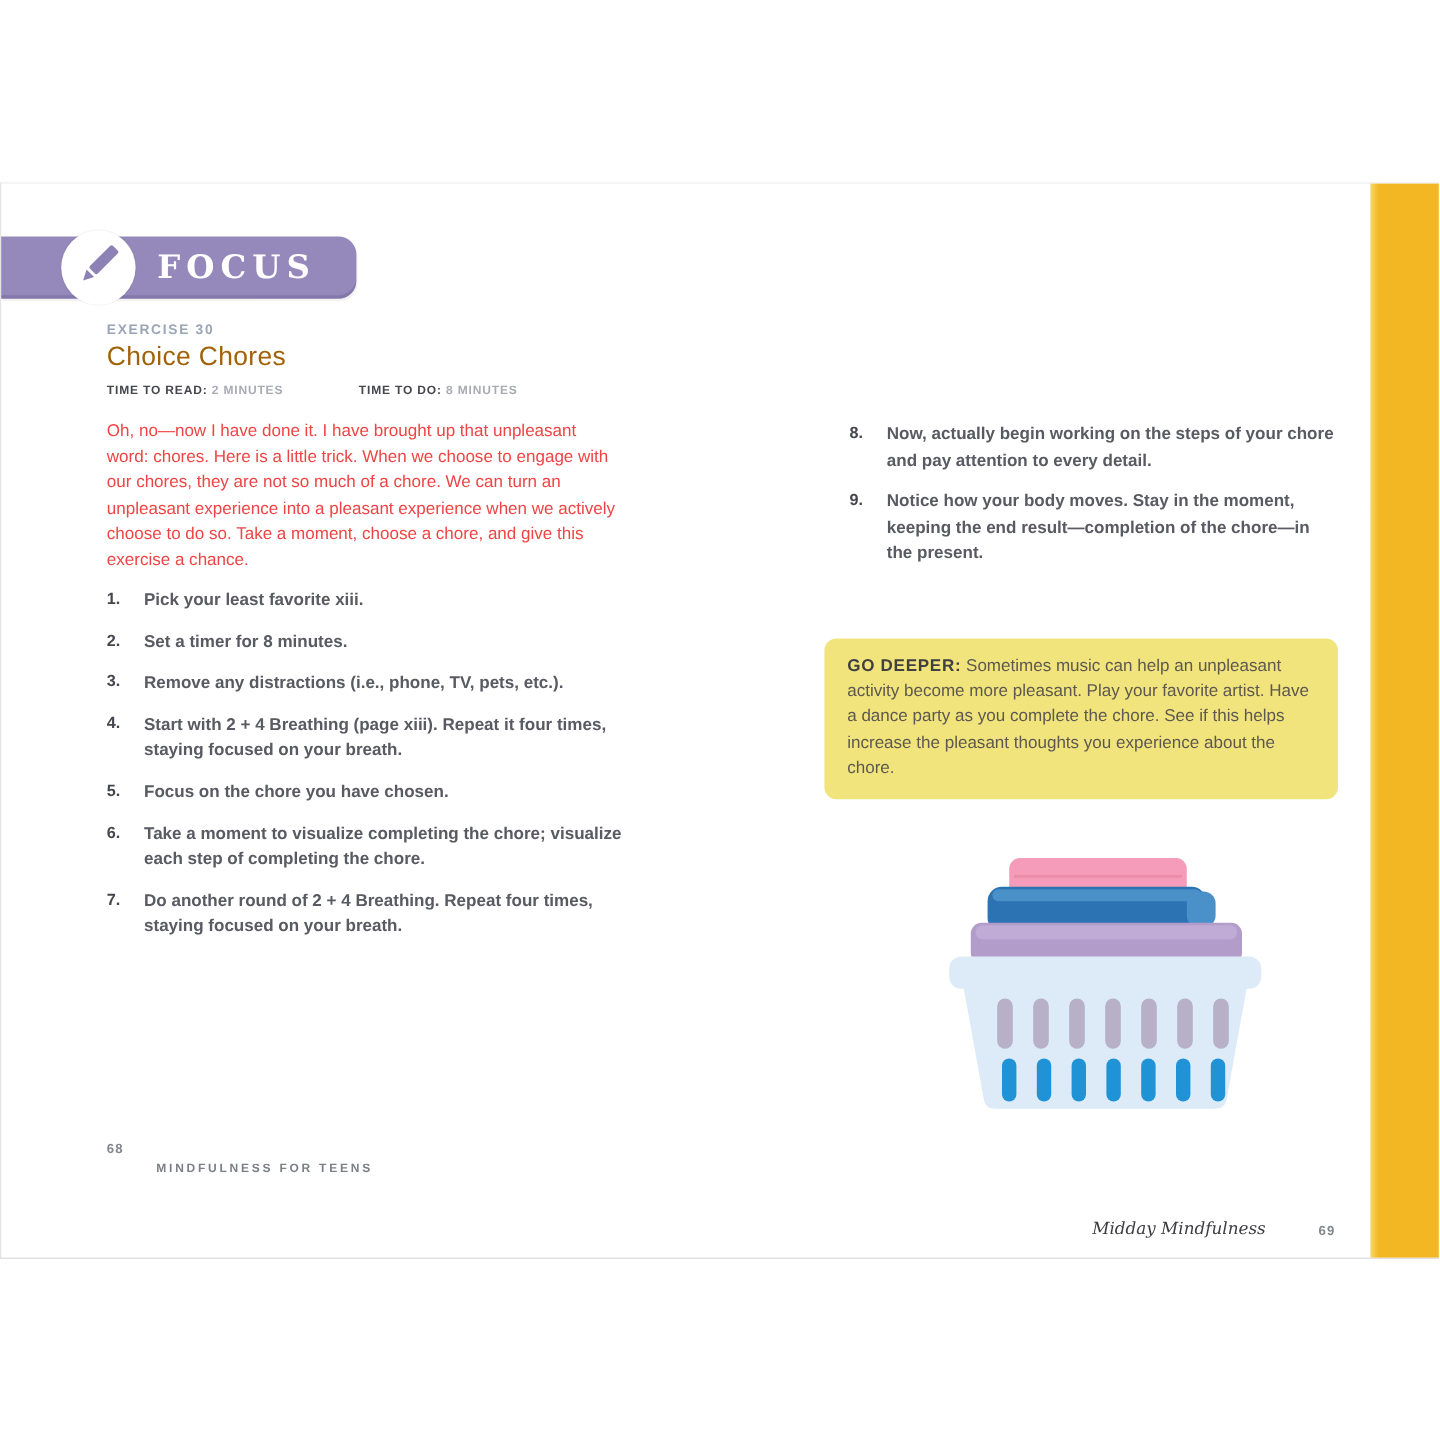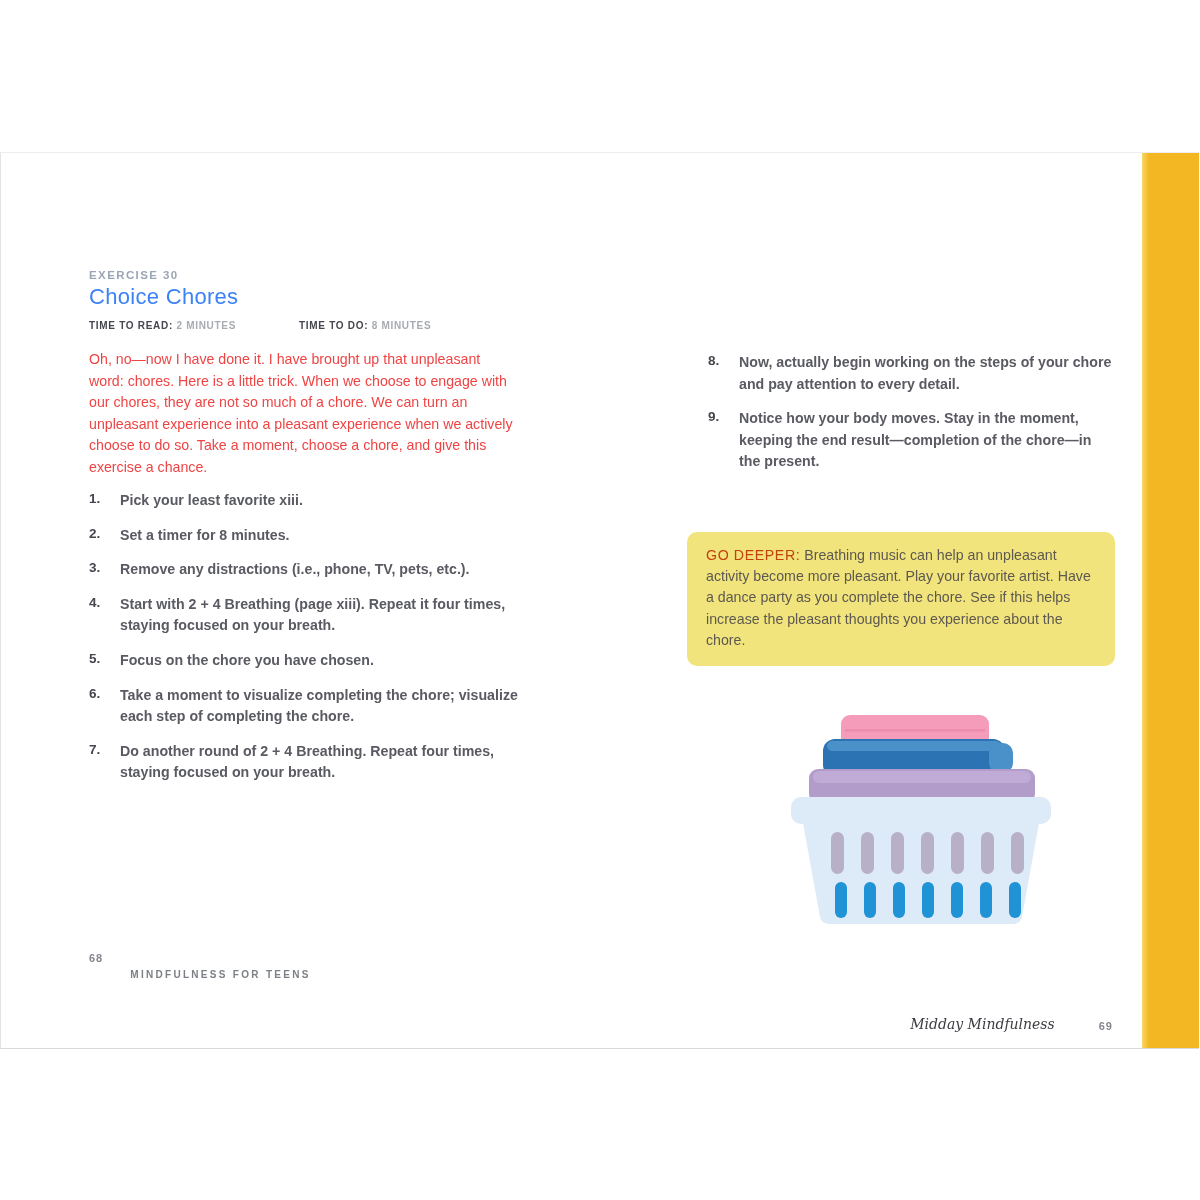--- a/index.html
+++ b/index.html
@@ -98,6 +98,19 @@
 
     <div class="edge-stripe"></div>
 
+    <div class="banner">
+      <div class="banner-circle">
+        <span>
+          <svg width="62" height="62" viewBox="0 0 62 62">
+            <g transform="rotate(45 31 31)">
+              <rect x="26.5" y="11" width="9" height="27" rx="1.8" fill="#8d82b6"></rect>
+              <polygon points="26.5,40.5 35.5,40.5 31,49" fill="#8d82b6"></polygon>
+            </g>
+          </svg>
+        </span>
+      </div>
+      <div class="banner-label">FOCUS</div>
+    </div>
 
     <div class="eyebrow">EXERCISE 30</div>
     <div class="page-title">Choice Chores</div>

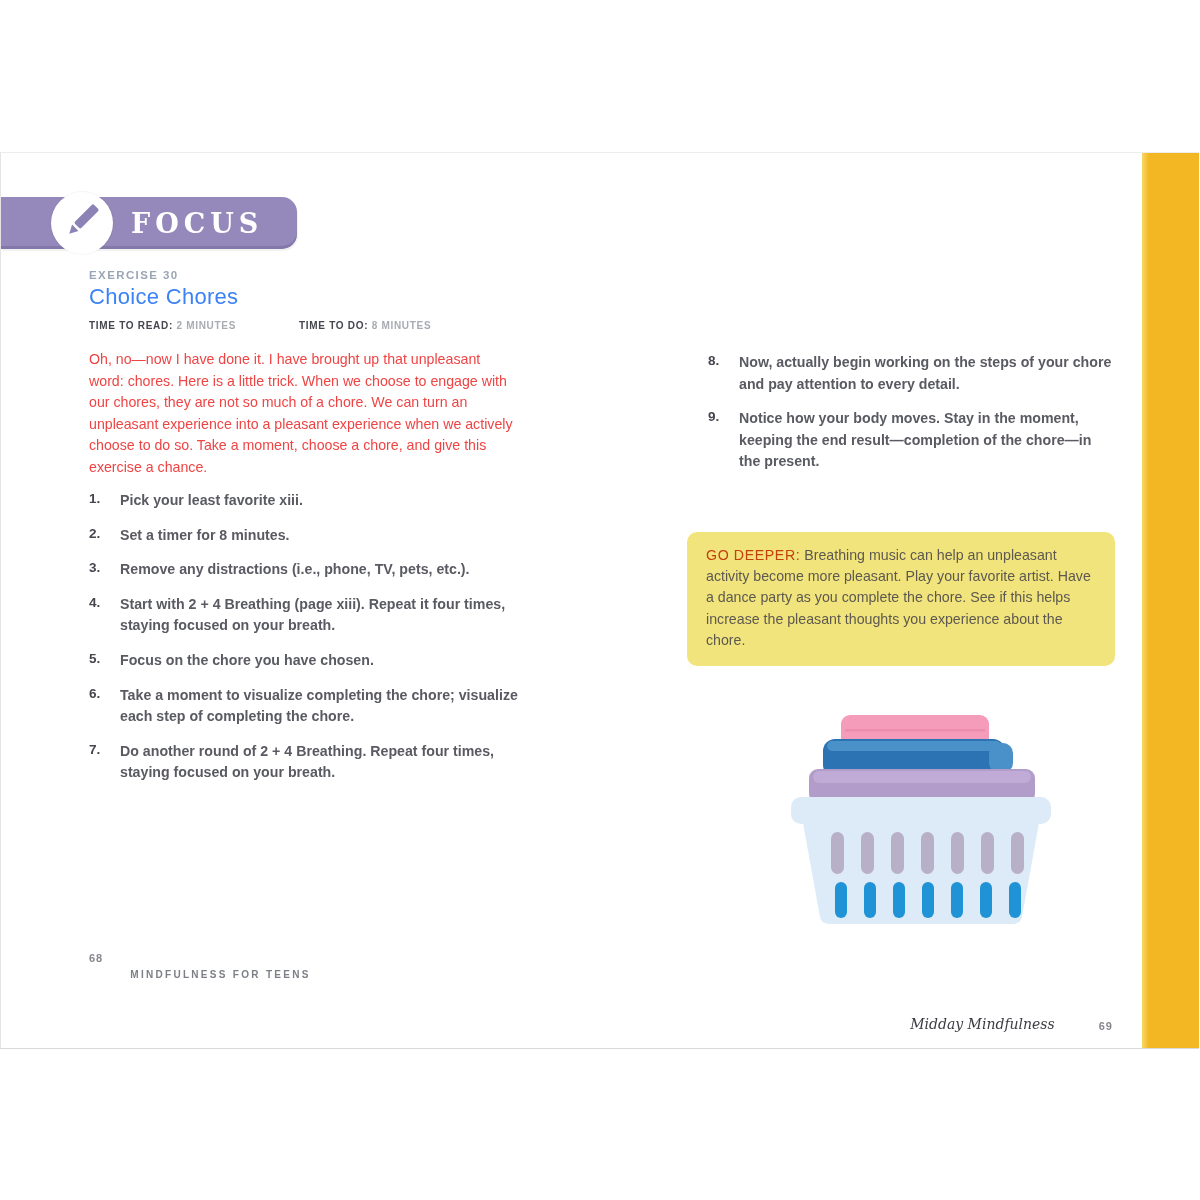--- a/index.html
+++ b/index.html
@@ -41,7 +41,7 @@
   }
   .page-title {
     position:absolute; left:88px; top:131px;
-    font-size:22px; color:#3b82f6; letter-spacing:0.3px;
+    font-size:22px; color:#a16207; letter-spacing:0.3px;
   }
   .time-row {
     position:absolute; left:88px; top:167px; font-size:10px; letter-spacing:0.7px;

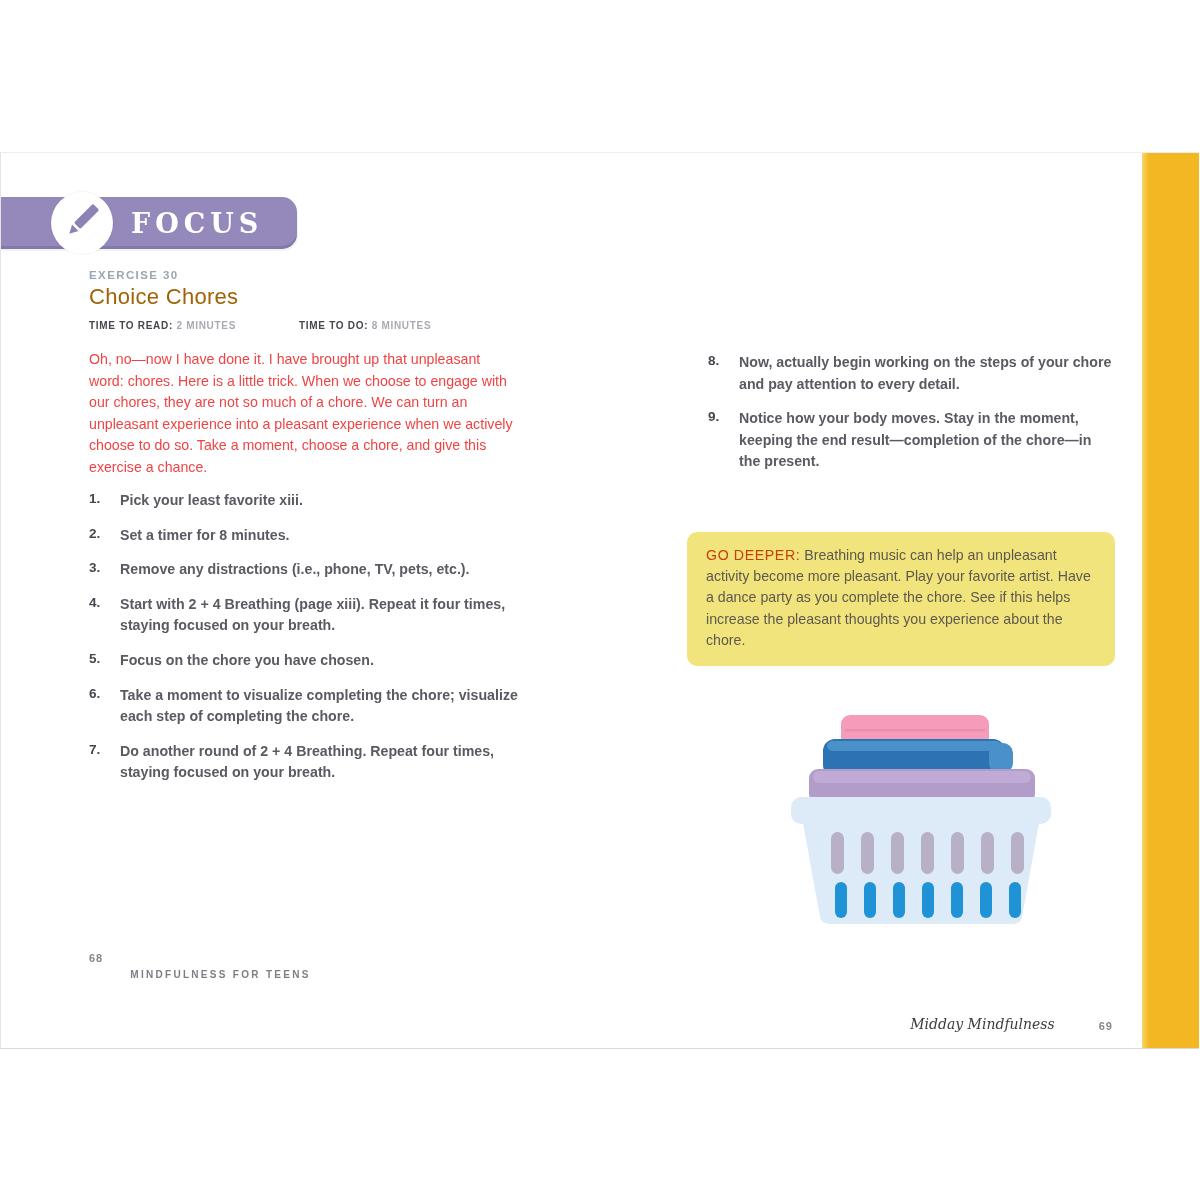--- a/index.html
+++ b/index.html
@@ -69,7 +69,7 @@
     padding:13px 19px 15px 19px;
     font-size:14.2px; line-height:21.2px; color:#5d5950;
   }
-  .go-deeper-label { font-weight:400; letter-spacing:0.6px; color:#c2410c; }
+  .go-deeper-label { font-weight:700; letter-spacing:0.6px; color:#404040; }
 
   .basket-wrap { position:absolute; left:788px; top:558px; width:264px; height:218px; }
 

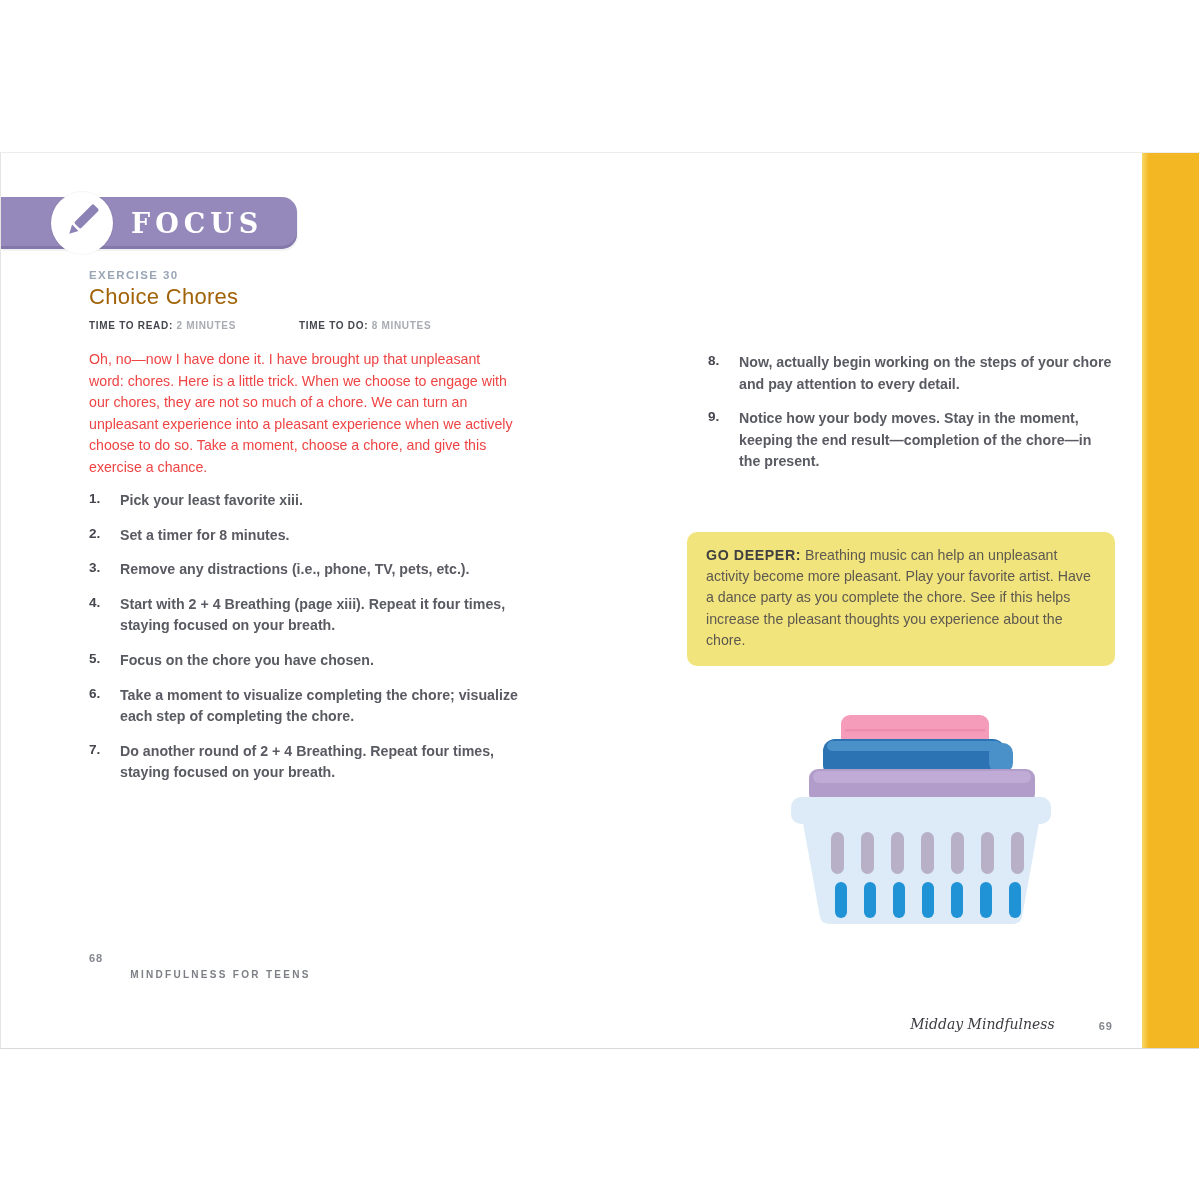--- a/index.html
+++ b/index.html
@@ -173,7 +173,7 @@
     </div>
 
     <div class="go-deeper">
-      <span class="go-deeper-label">GO DEEPER:</span><span> Breathing music can help an unpleasant activity become more pleasant. Play your favorite artist. Have a dance party as you complete the chore. See if this helps increase the pleasant thoughts you experience about the chore.</span>
+      <span class="go-deeper-label">GO DEEPER:</span><span> Sometimes music can help an unpleasant activity become more pleasant. Play your favorite artist. Have a dance party as you complete the chore. See if this helps increase the pleasant thoughts you experience about the chore.</span>
     </div>
 
     <div class="basket-wrap">

